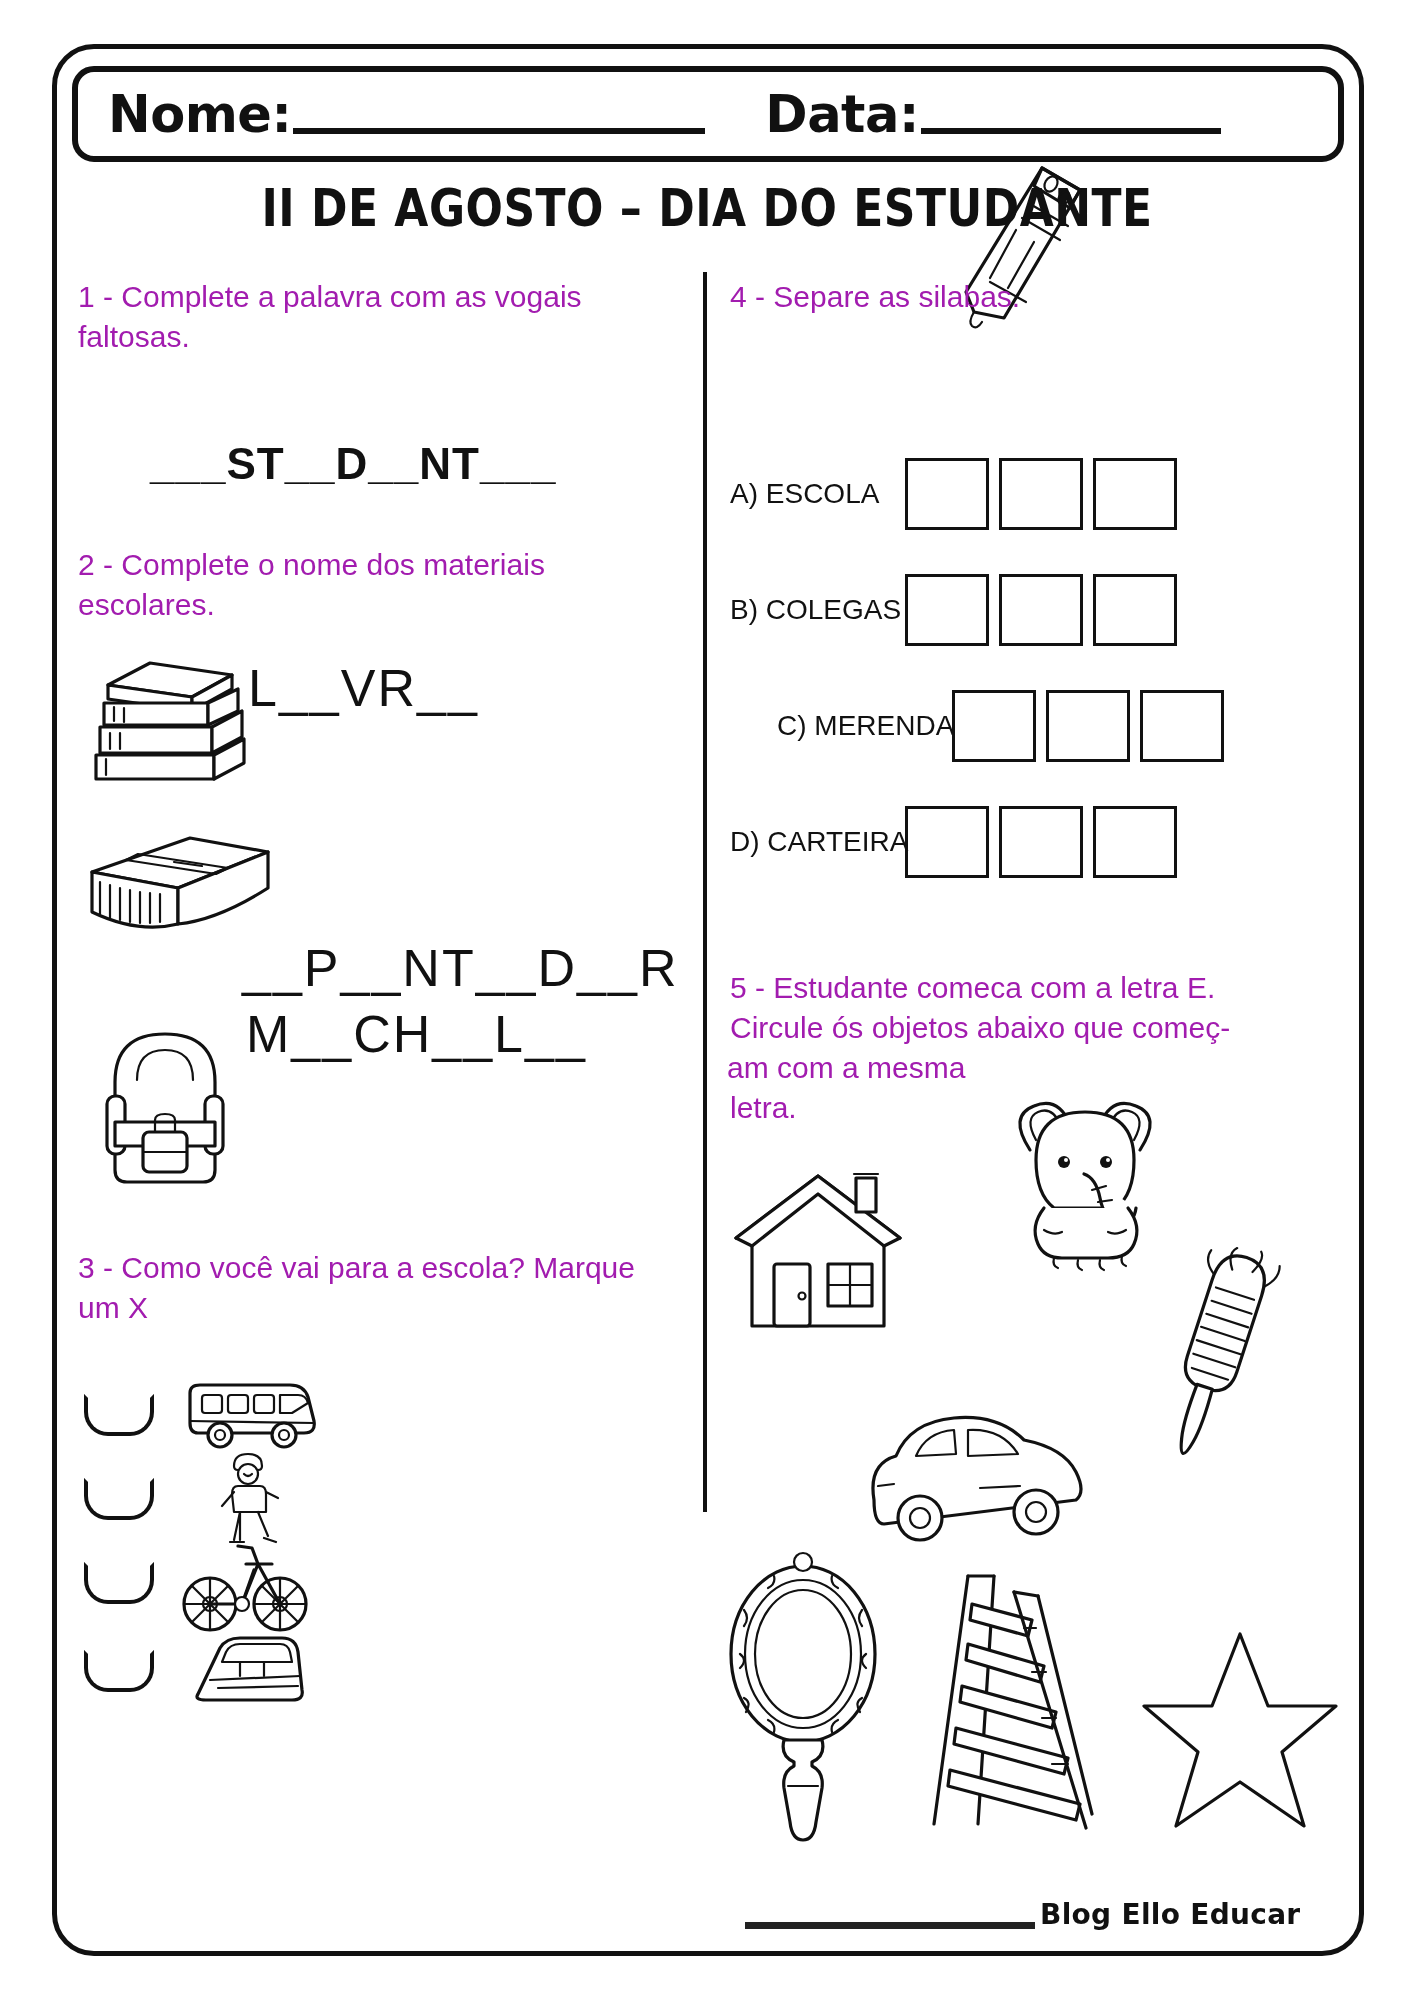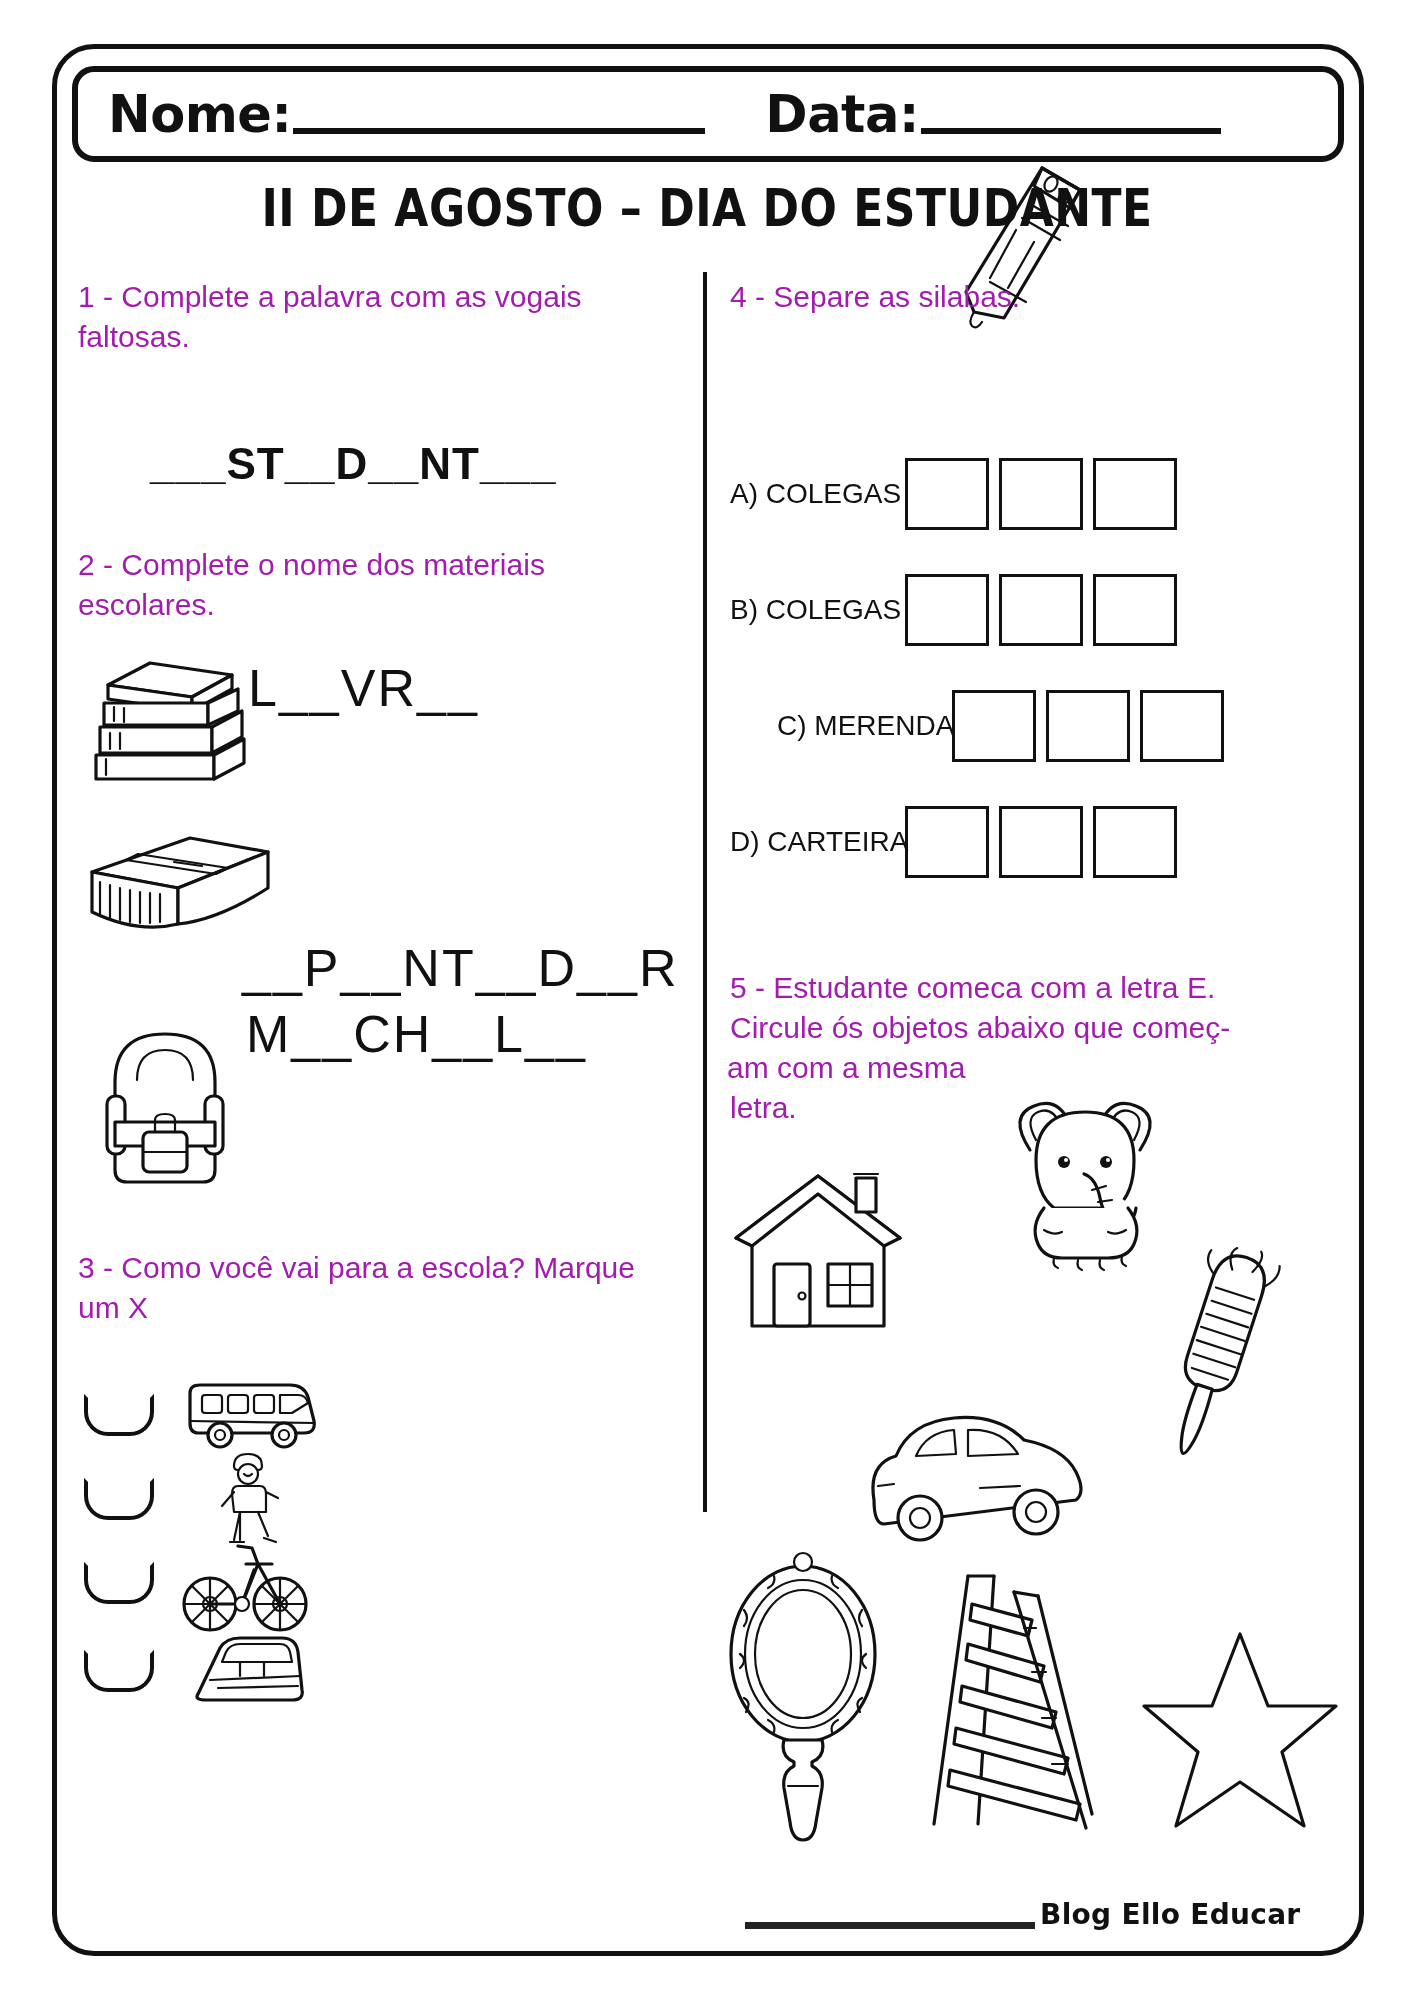--- a/index.html
+++ b/index.html
@@ -298,7 +298,7 @@
 <div class="q" style="left:730px; top:277px; width:540px;">4 - Separe as silabas.</div>
 
 <div class="syl-row" style="left:730px; top:458px;">
-  <span class="syl-label">A) COLEGAS</span>
+  <span class="syl-label">A) ESCOLA</span>
   <span class="syl-box"></span>
   <span class="syl-box"></span>
   <span class="syl-box"></span>

